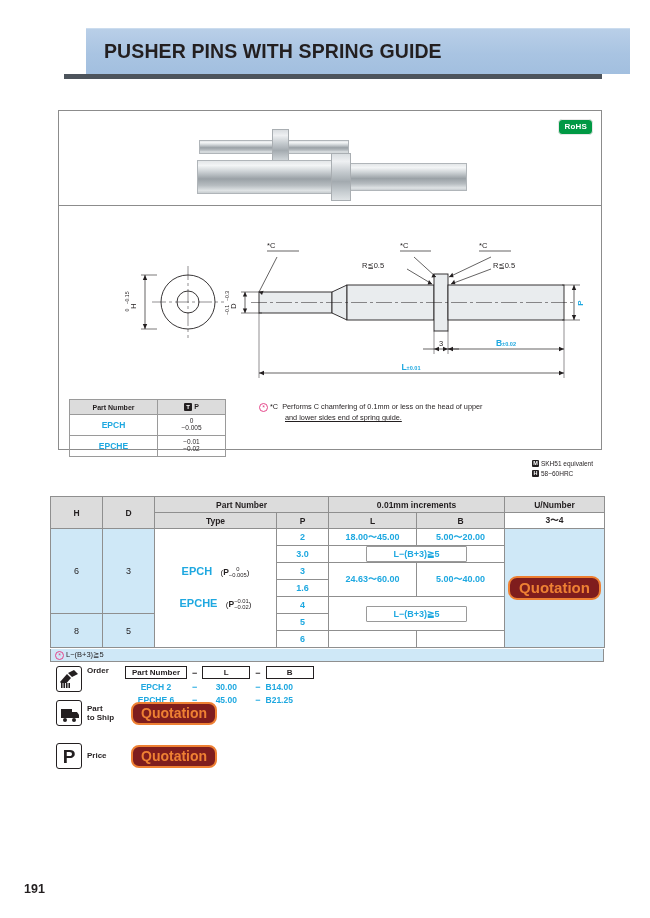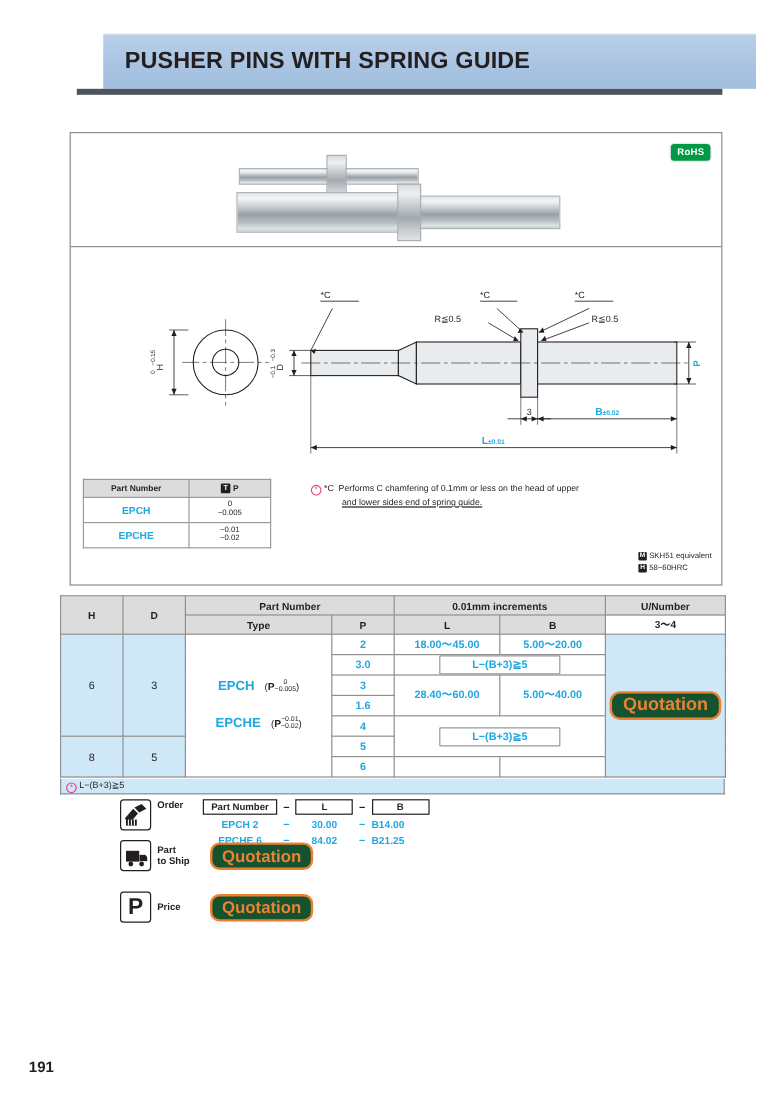--- a/index.html
+++ b/index.html
@@ -32,7 +32,7 @@
 
   
   .figure-box {
-    position: absolute; left: 58px; top: 110px; width: 544px; height: 378px;
+    position: absolute; left: 58px; top: 110px; width: 544px; height: 340px;
     border: 1px solid #8c8c8c; background: #fff;
   }
   .photo-pane {

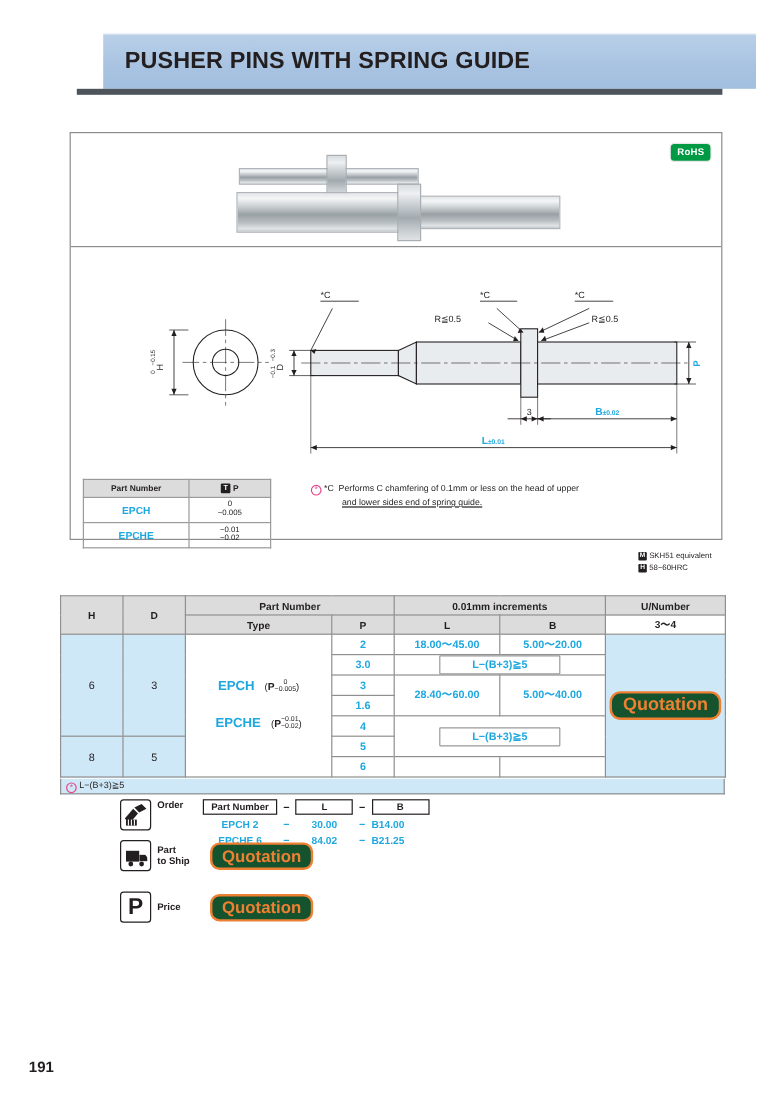--- a/index.html
+++ b/index.html
@@ -457,7 +457,7 @@
 
       <tr>
         <td class="p-cell">3</td>
-        <td class="range-cell" rowspan="2">28.40〜60.00</td>
+        <td class="range-cell" rowspan="2">24.63〜60.00</td>
         <td class="range-cell" rowspan="2">5.00〜40.00</td>
       </tr>
 

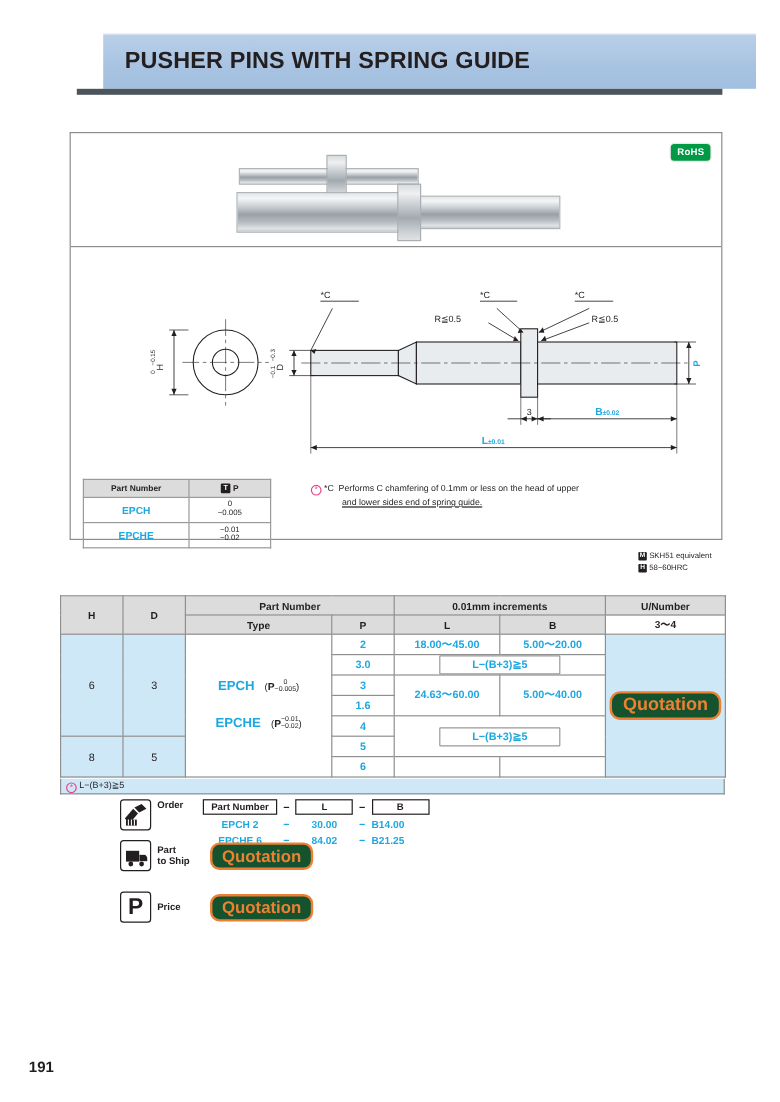--- a/index.html
+++ b/index.html
@@ -145,7 +145,7 @@
   td.price-cell { background: #cfe8f7; padding: 0; }
   .price-cell-inner { display: flex; align-items: center; justify-content: center; height: 100%; }
   .quotation {
-    display: inline-block; color: #ee8033; background: #14532d;
+    display: inline-block; color: #ee8033; background: #7f1d1d;
     border: 2px solid #ee8033; border-radius: 9px;
     font-weight: bold; font-size: 15px; padding: 1px 9px 2px;
     white-space: nowrap;

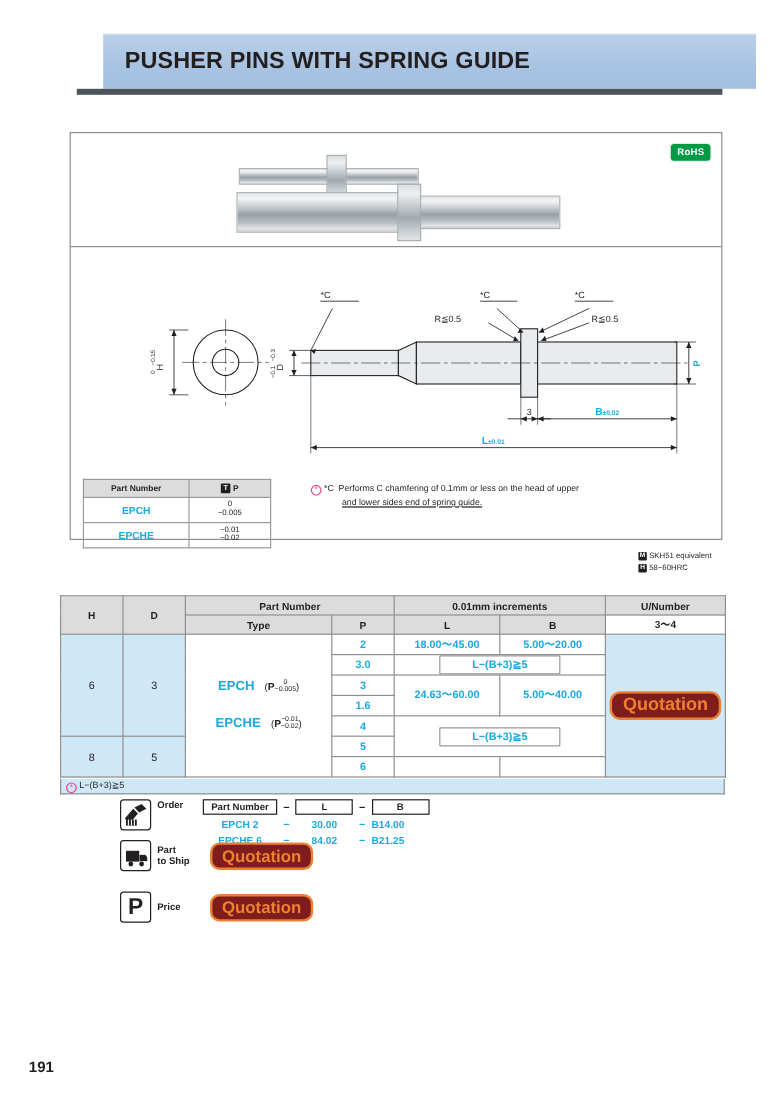--- a/index.html
+++ b/index.html
@@ -164,7 +164,7 @@
     width: 26px; height: 26px; border: 1.6px solid #231f20;
     border-radius: 3px; position: relative; background: #fff;
   }
-  .blk { position: absolute; display: flex; align-items: center; margin-left: 44px; }
+  .blk { position: absolute; display: flex; align-items: center; }
   .blk-label {
     font-size: 8px; font-weight: bold; line-height: 1.15;
     margin-left: 5px; width: 34px;

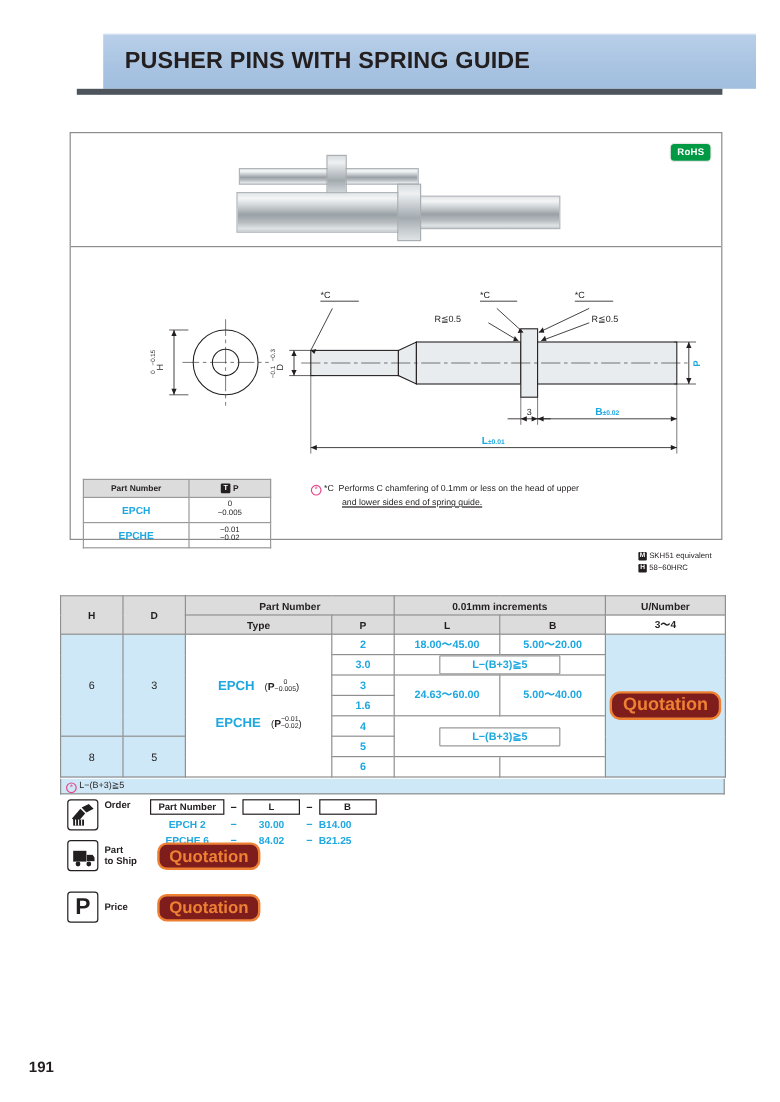--- a/index.html
+++ b/index.html
@@ -523,7 +523,7 @@
     <div class="order-row">
       <div class="orow-name">EPCHE 6</div>
       <div class="dash">−</div>
-      <div class="orow-l">84.02</div>
+      <div class="orow-l">45.00</div>
       <div class="dash">−</div>
       <div class="orow-b">B21.25</div>
     </div>

